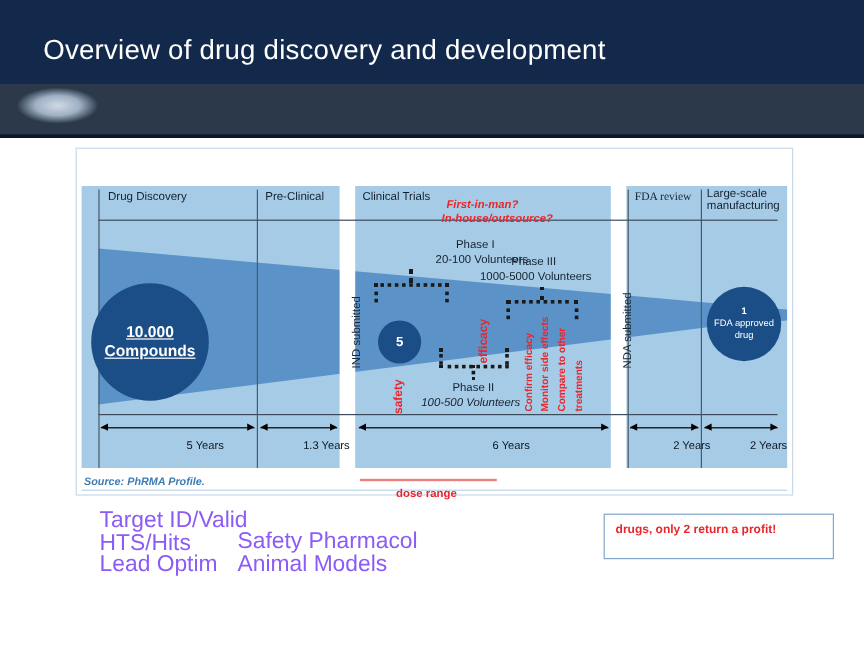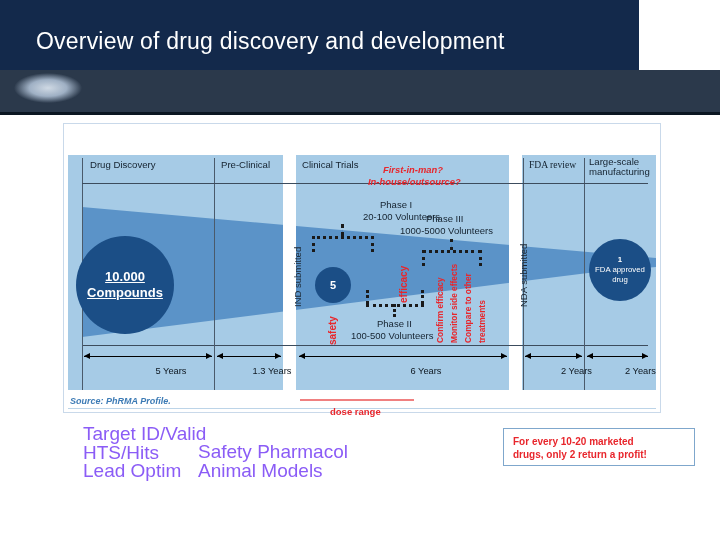--- a/index.html
+++ b/index.html
@@ -12,7 +12,7 @@
   }
   
   #header-banner{
-    position:absolute;left:0;top:0;width:639px;height:70px;
+    position:absolute;left:0;top:0;width:720px;height:70px;
     background:#13294b;
   }
   #slide-title{

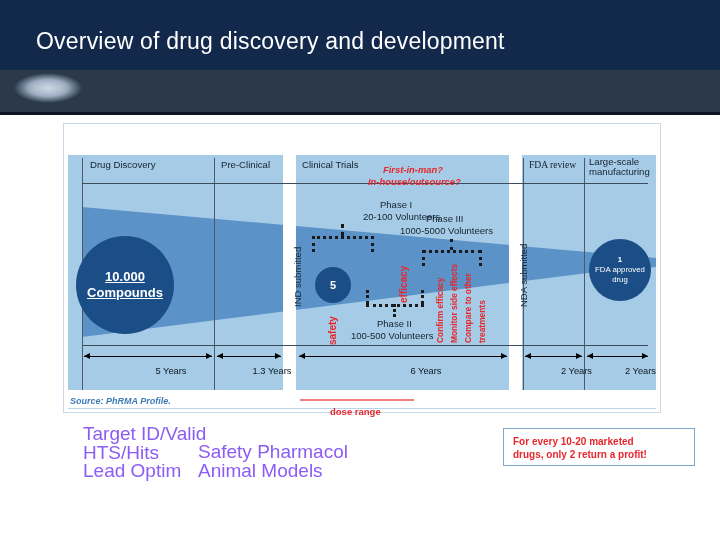--- a/index.html
+++ b/index.html
@@ -171,7 +171,7 @@
   <span class="stage-header" style="left:521px;top:12px;">manufacturing</span>
   <div id="header-rule"></div>
 
-  <span class="red-q" style="left:315px;top:9px;font-style:italic;">First-in-man?</span>
+  <span class="red-q" style="left:304px;top:9px;font-style:italic;">First-in-man?</span>
   <span class="red-q" style="left:300px;top:21px;">In-house/outsource?</span>
 
   <div class="bubble" style="left:8px;top:81px;width:98px;height:98px;font-size:13px;line-height:16px;text-decoration:underline;">

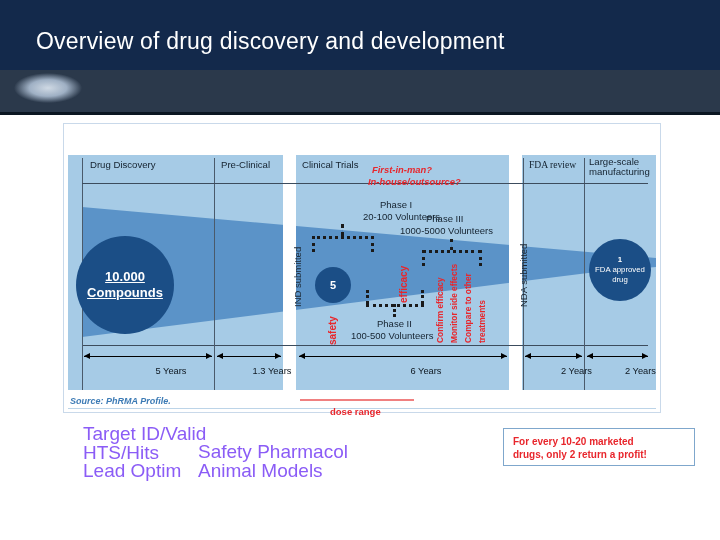--- a/index.html
+++ b/index.html
@@ -212,7 +212,7 @@
     <div class="stem" style="left:27px;top:14px;height:13px;"></div>
   </div>
   <span class="phase-label" style="left:309px;top:163px;">Phase II</span>
-  <span class="phase-label" style="left:283px;top:175px;">100-500 Volunteers</span>
+  <span class="phase-label" style="left:283px;top:175px;font-style:italic;">100-500 Volunteers</span>
 
   <span class="vert-red" style="left:259px;top:190px;">safety</span>
   <span class="vert-red" style="left:330px;top:148px;">efficacy</span>

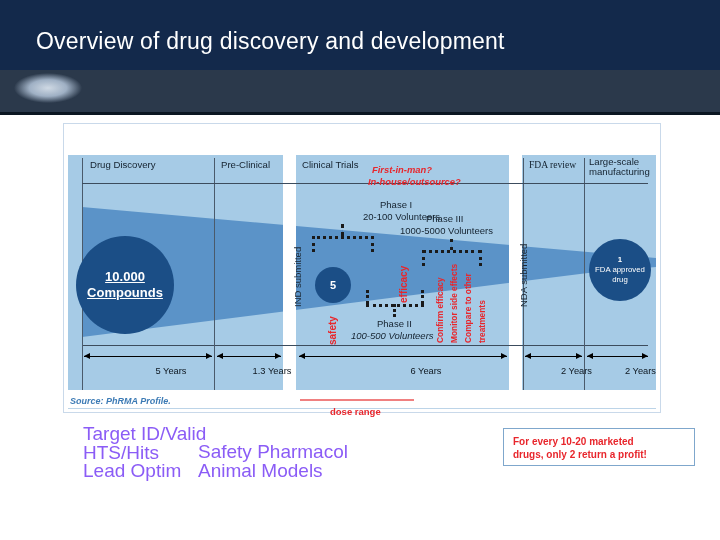--- a/index.html
+++ b/index.html
@@ -257,7 +257,6 @@
 </div>
 
 <div id="profit-callout">
-  <span>For every 10-20 marketed</span>
   <span>drugs, only 2 return a profit!</span>
 </div>
 

